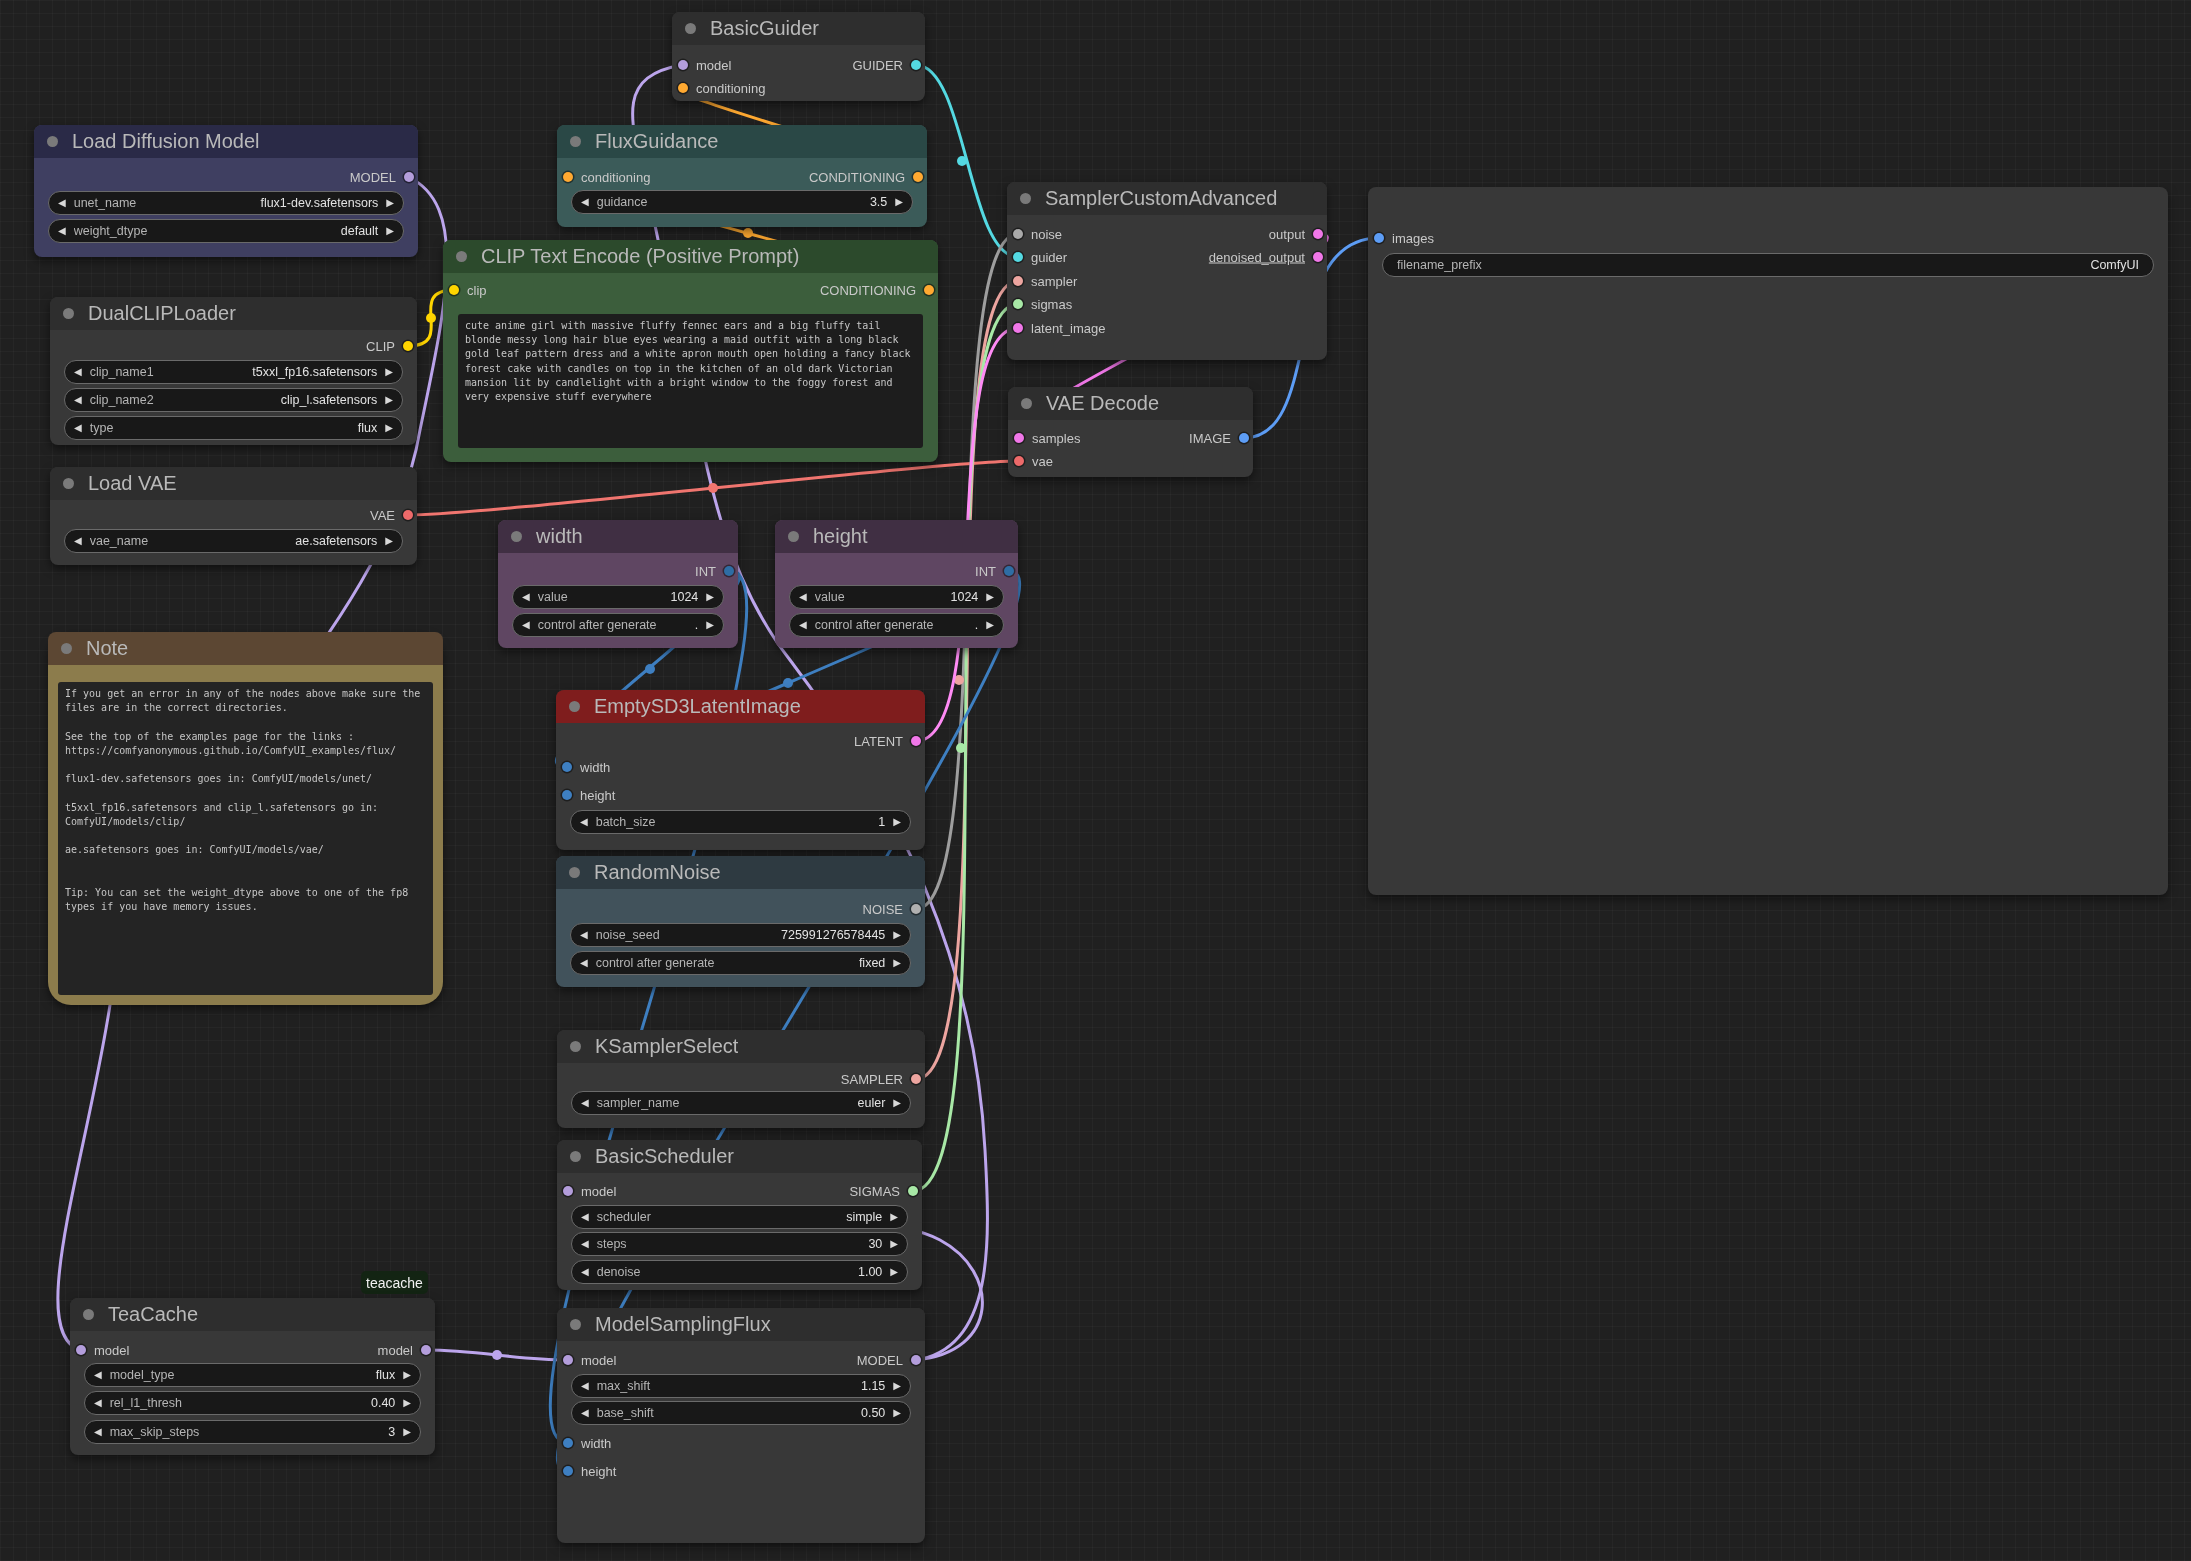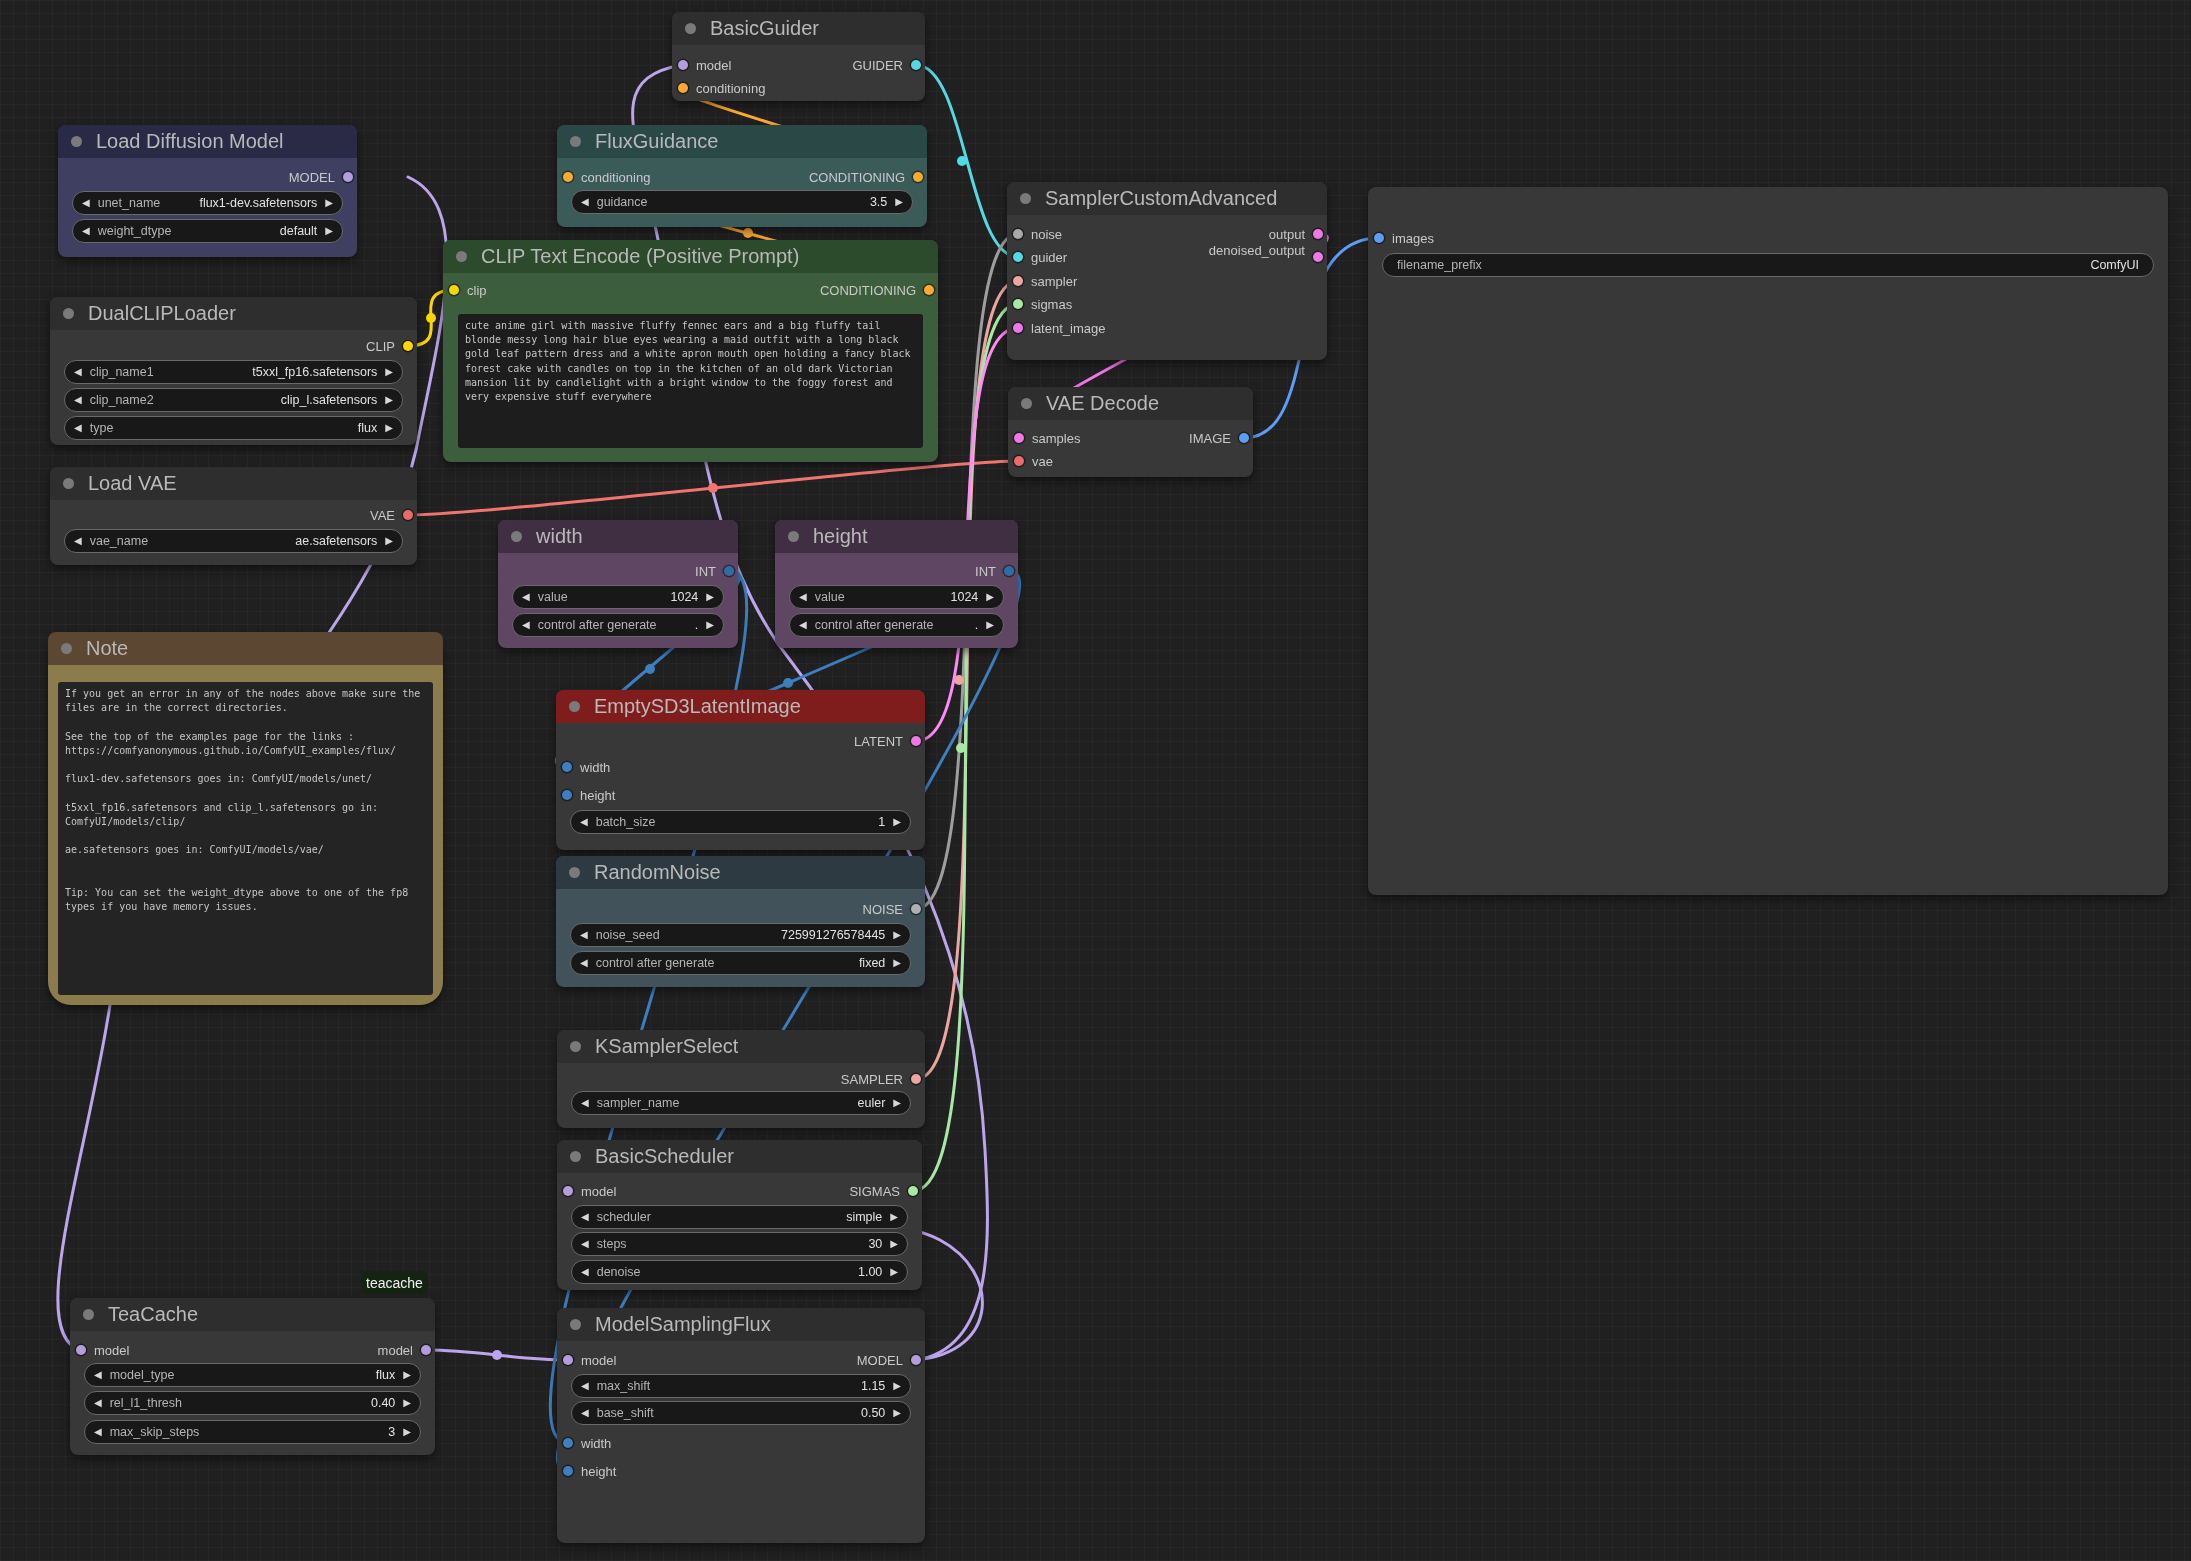--- a/index.html
+++ b/index.html
@@ -87,7 +87,7 @@
       <div class="slot-dot" style="right: 4px; top: 48px; background: rgb(84, 217, 226);"></div>
       <div class="slot-label out-label" style="right: 22px; top: 53px;">GUIDER</div>
     </div>
-    <div class="node" style="left: 58px; top: 125px; width: 299px; height: 132px; background: rgb(63, 63, 97);">
+    <div class="node" style="left: 34px; top: 125px; width: 384px; height: 132px; background: rgb(63, 63, 97);">
       <div class="node-title" style="background: rgb(42, 42, 71);">
         <span class="title-dot"></span>
         <span class="title-label">Load Diffusion Model</span>

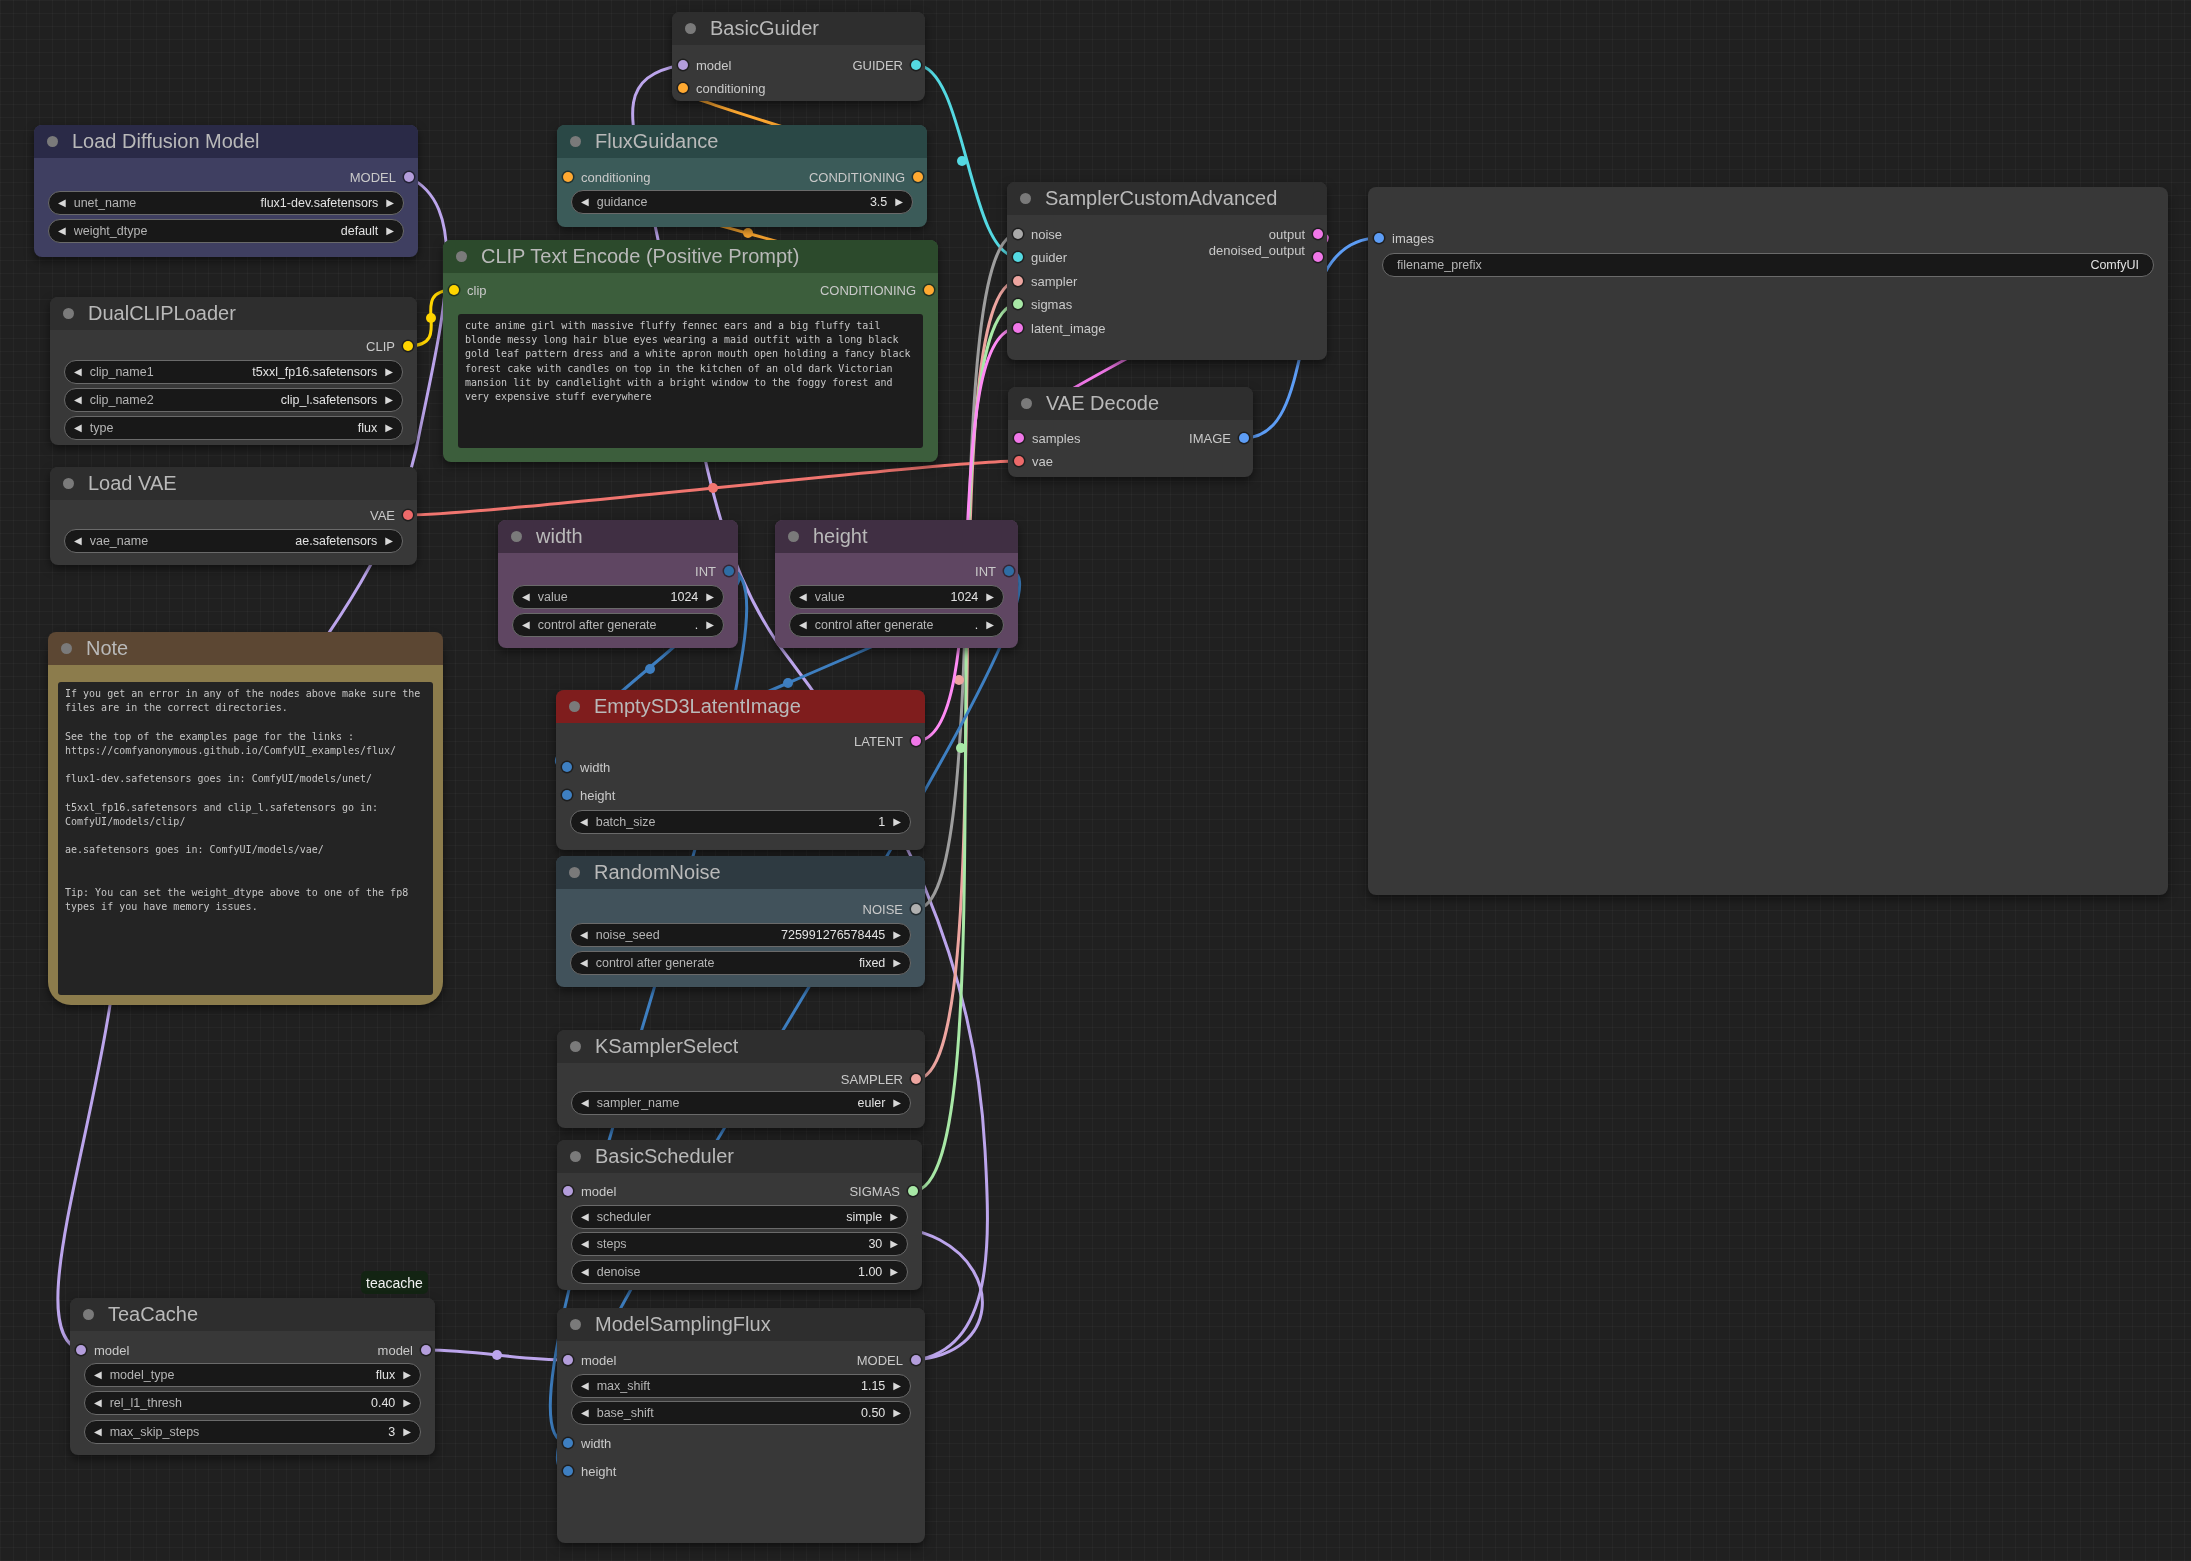--- a/index.html
+++ b/index.html
@@ -192,7 +192,7 @@
       <div class="slot-dot" style="right: 4px; top: 47px; background: rgb(240, 119, 232);"></div>
       <div class="slot-label out-label" style="right: 22px; top: 52px;">output</div>
       <div class="slot-dot" style="right: 4px; top: 70px; background: rgb(240, 119, 232);"></div>
-      <div class="slot-label out-label" style="right: 22px; top: 68px;">denoised_output</div>
+      <div class="slot-label out-label" style="right: 22px; top: 75px; text-decoration: underline;">denoised_output</div>
     </div>
     <div class="node" style="left: 1008px; top: 387px; width: 245px; height: 90px; background: rgb(56, 56, 56);">
       <div class="node-title" style="background: rgb(46, 46, 46);">

